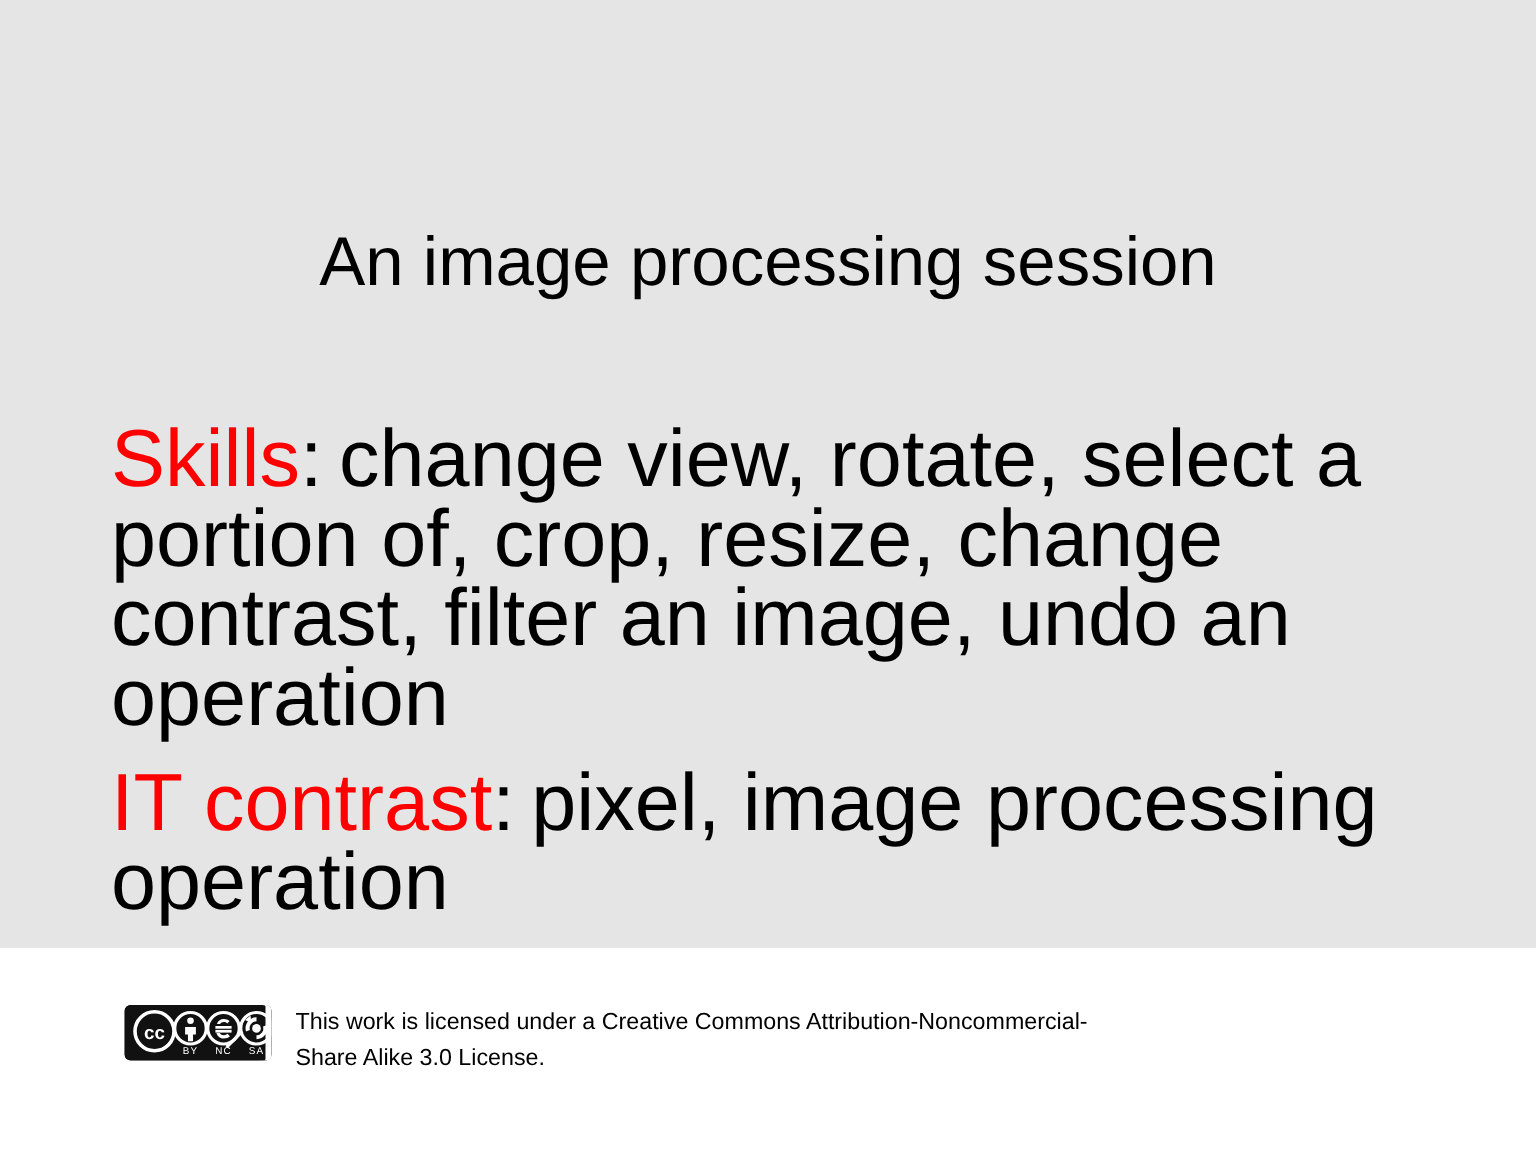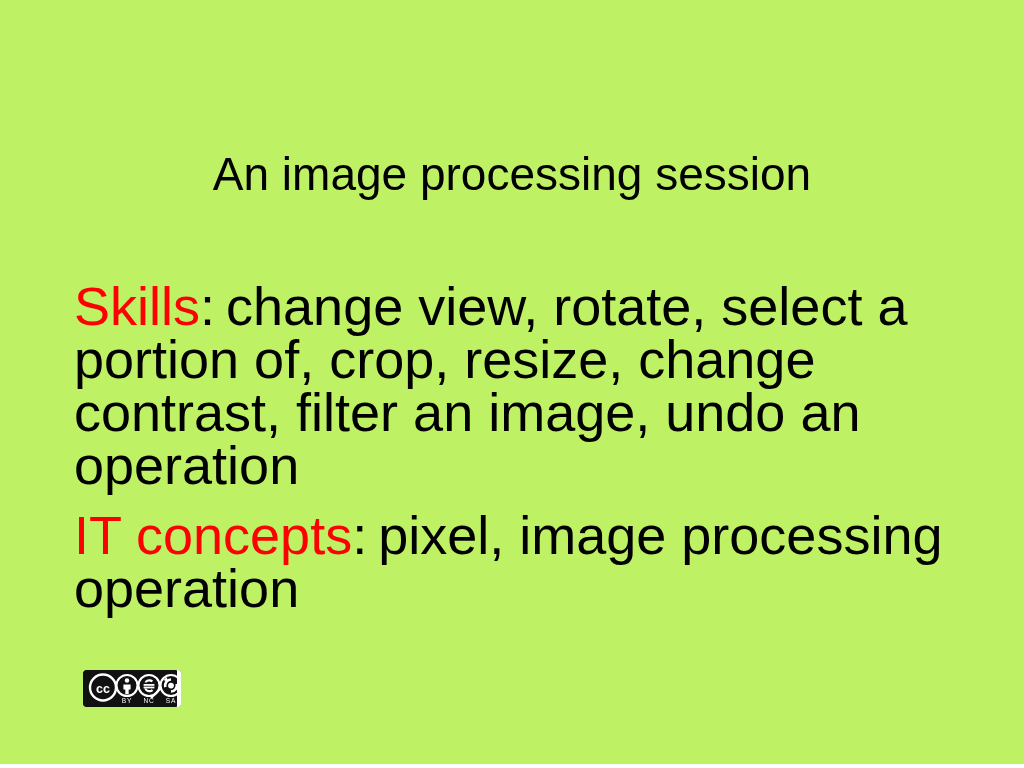--- a/index.html
+++ b/index.html
@@ -18,8 +18,8 @@
   .slide {
     position: relative;
     width: 1024px;
-    height: 764px;
-    background: #bef264;
+    height: 632px;
+    background: #e5e5e5;
   }
 
   

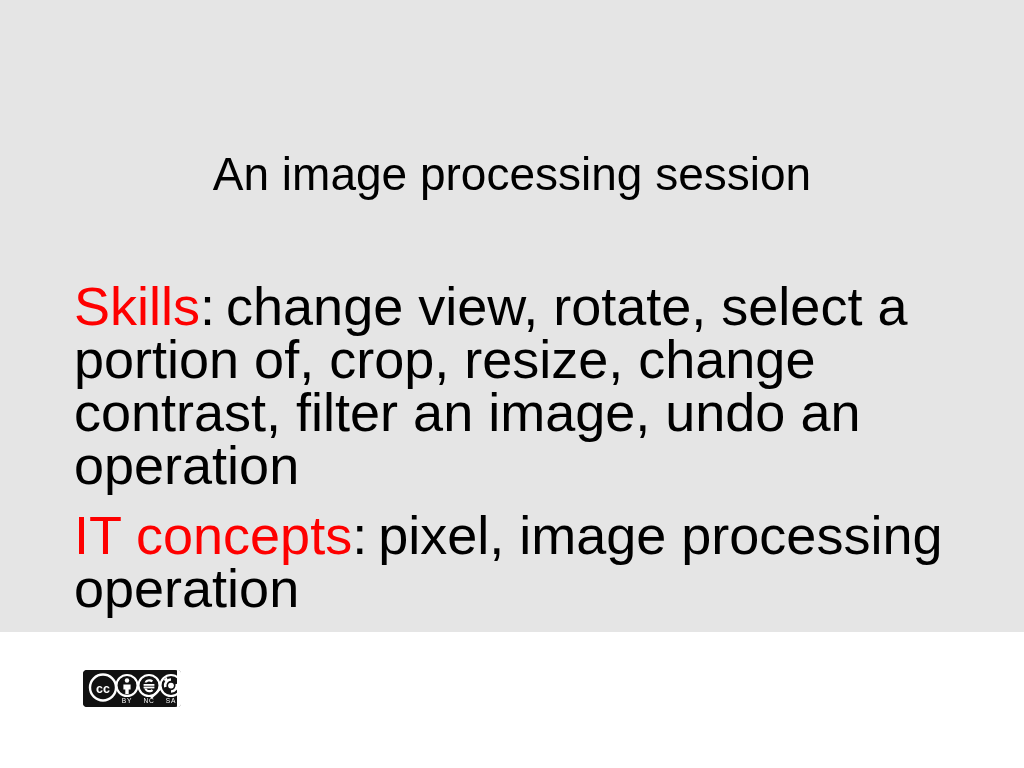--- a/index.html
+++ b/index.html
@@ -119,7 +119,7 @@
 
     <p class="body-line"><span class="kw">Skills</span><span class="sep">:</span><span class="gap"></span><span>change view, rotate, select a portion of, crop, resize, change contrast, filter an image, undo an operation</span></p>
 
-    <p class="body-line"><span class="kw">IT concepts</span><span class="sep">:</span><span class="gap"></span><span>pixel, image processing operation</span></p>
+    <p class="body-line"><span class="kw">IT contrast</span><span class="sep">:</span><span class="gap"></span><span>pixel, image processing operation</span></p>
 
   </div>
 

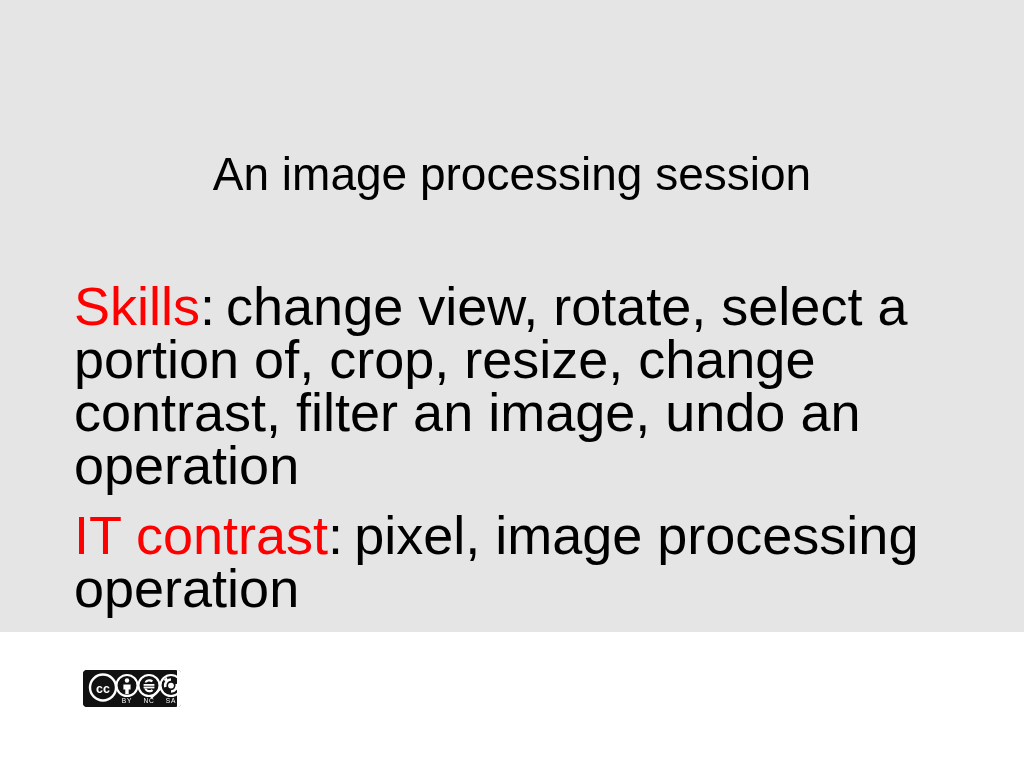--- a/index.html
+++ b/index.html
@@ -158,6 +158,10 @@
       </svg>
     </div>
 
+    <div class="license-text">
+      <div>This work is licensed under a Creative Commons Attribution-Noncommercial-</div>
+      <div>Share Alike 3.0 License.</div>
+    </div>
 
   </div>
 

